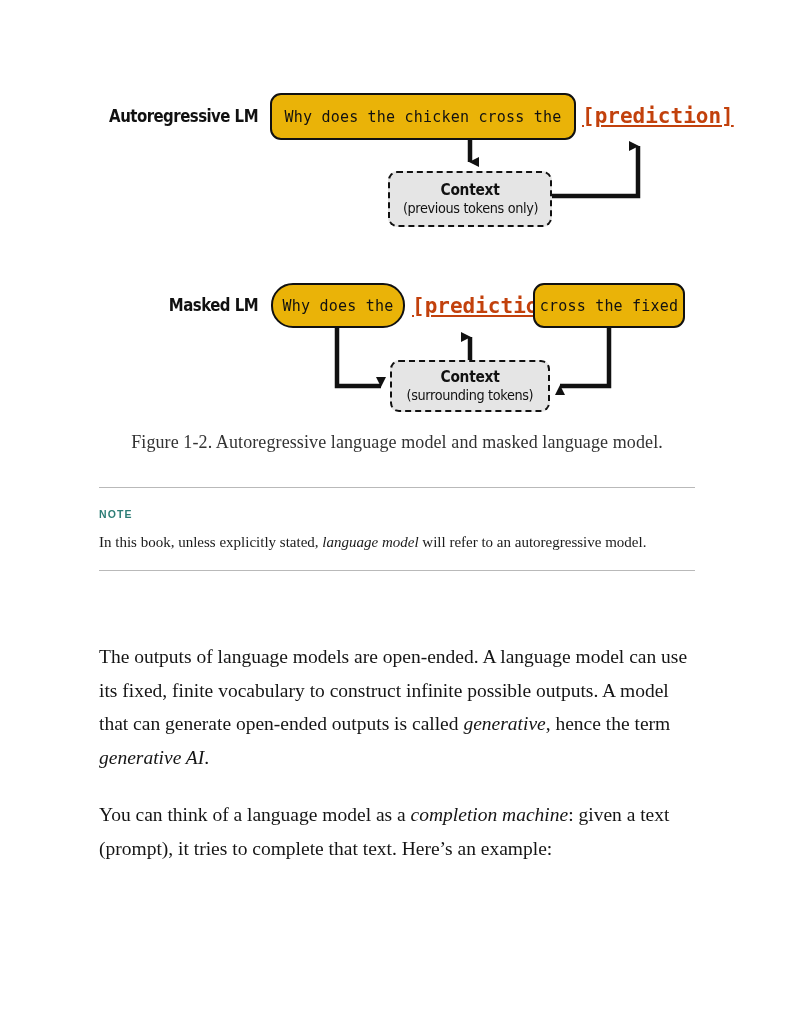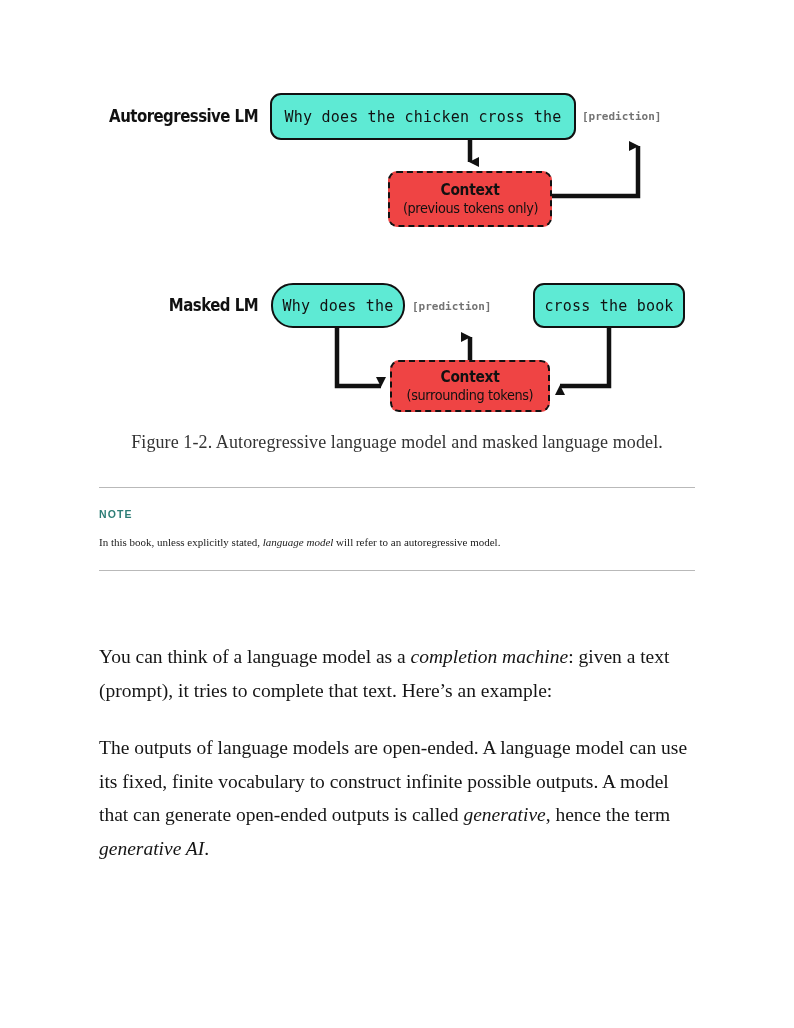--- a/index.html
+++ b/index.html
@@ -50,7 +50,7 @@
     position: absolute;
     border: 2.5px solid #111111;
     border-radius: 11px;
-    background: #5eead4;
+    background: #eab308;
     box-sizing: border-box;
     display: flex;
     align-items: center;

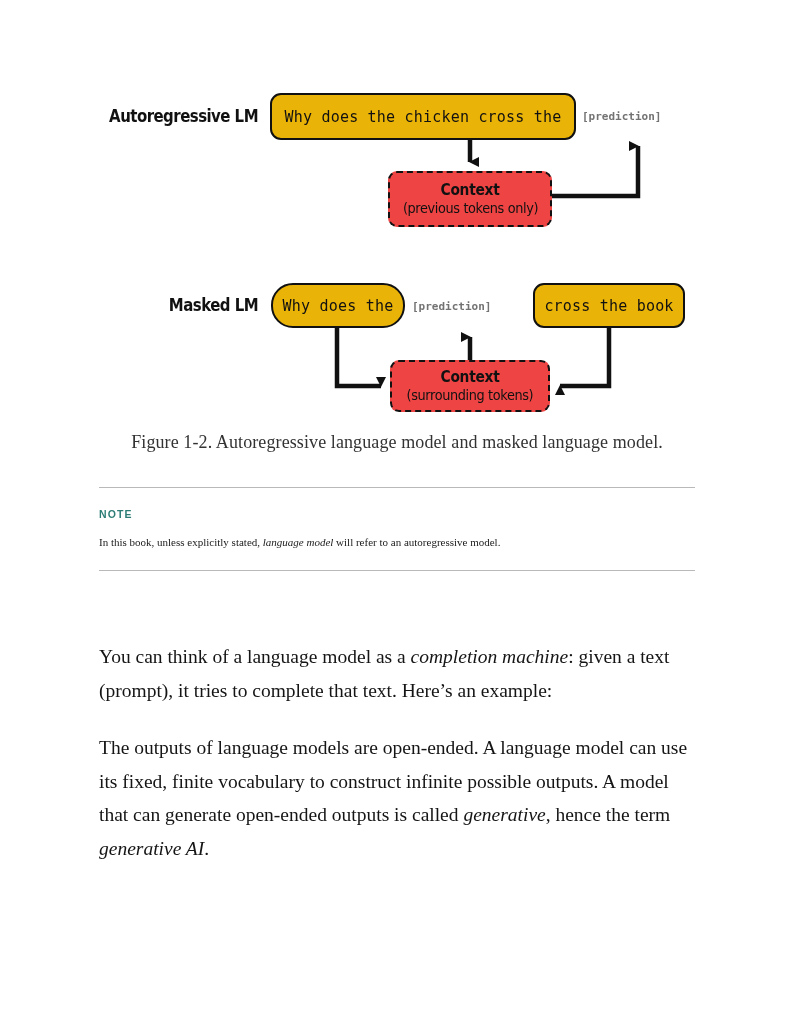--- a/index.html
+++ b/index.html
@@ -65,12 +65,13 @@
   .prediction {
     position: absolute;
     font-family: "DejaVu Sans Mono", "Liberation Mono", monospace;
-    font-size: 11px;
-    font-weight: bold;
-    color: #737373;
+    font-size: 21px;
+    font-weight: bold;
+    color: #c2410c;
     white-space: nowrap;
     display: flex;
     align-items: center;
+    text-decoration: underline;
   }
 
   .context-box {

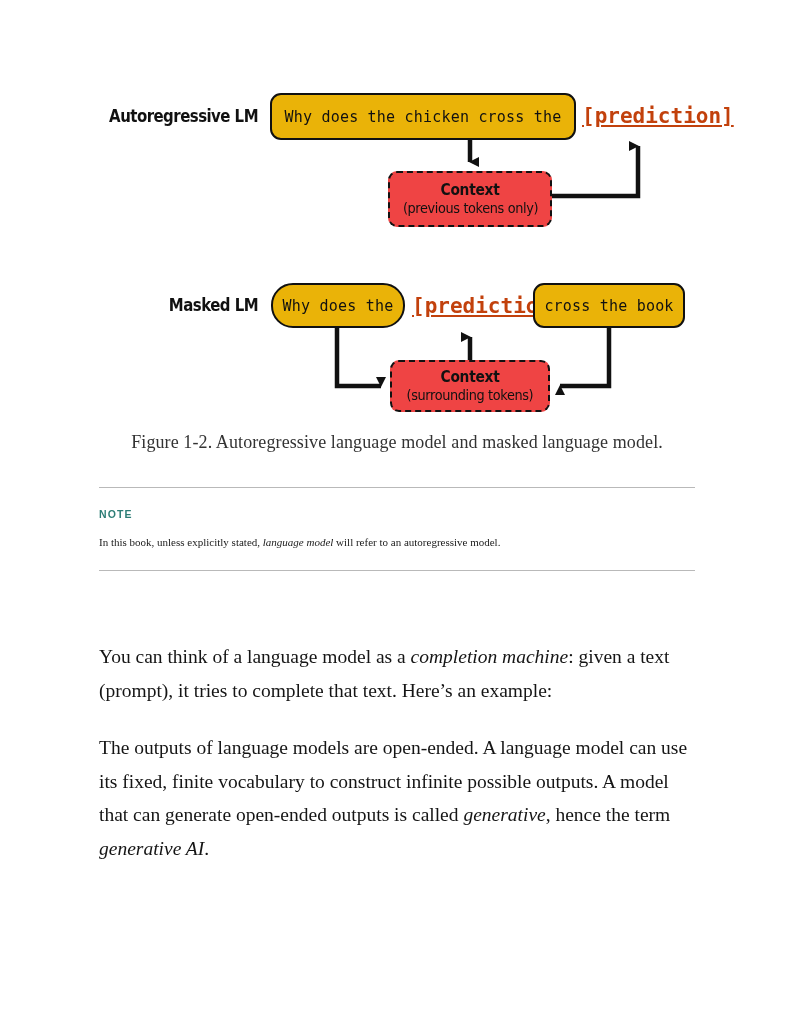--- a/index.html
+++ b/index.html
@@ -78,7 +78,7 @@
     position: absolute;
     border: 2.5px dashed #111111;
     border-radius: 9px;
-    background: #ef4444;
+    background: #e5e5e5;
     box-sizing: border-box;
     display: flex;
     flex-direction: column;

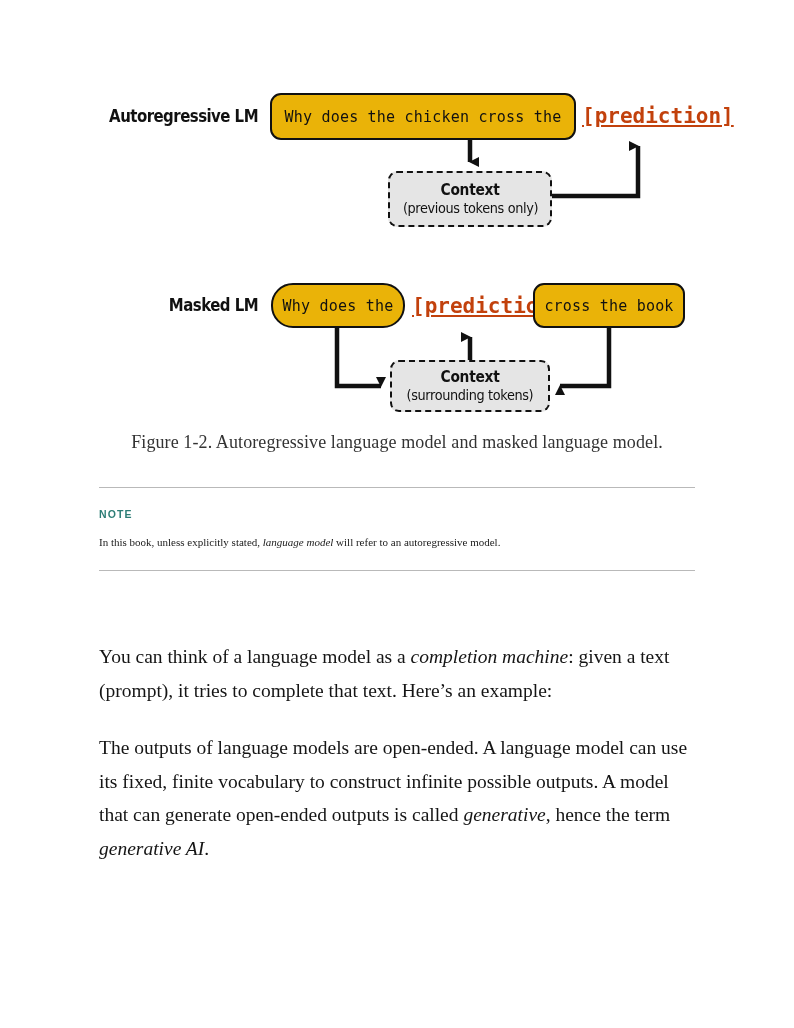--- a/index.html
+++ b/index.html
@@ -221,7 +221,7 @@
 
     <div class="prediction" style="left:412px; top:293px; height:26px;">[prediction]</div>
 
-    <div class="token-box" style="left:533px; top:283px; width:152px; height:45px;">cross the book</div>
+    <div class="token-box" style="left:533px; top:283px; width:152px; height:45px;">cross the fixed</div>
 
     <div class="context-box" style="left:390px; top:360px; width:160px; height:52px;">
       <div class="context-title">Context</div>

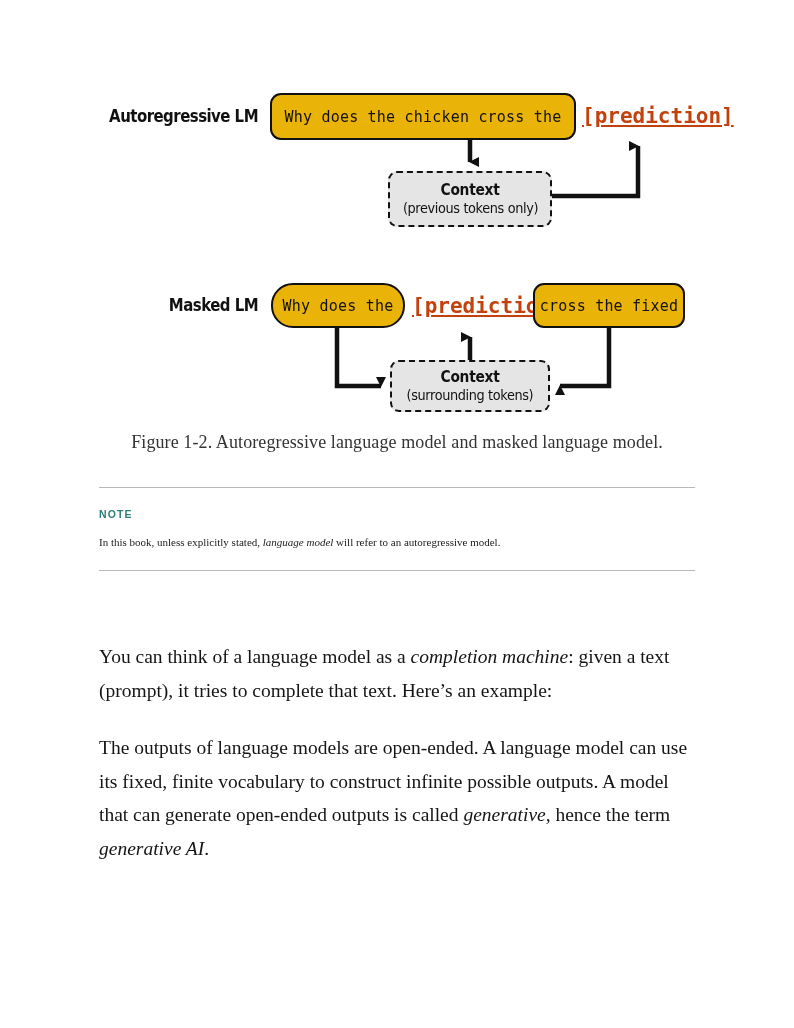--- a/index.html
+++ b/index.html
@@ -146,7 +146,7 @@
   }
   .note-text {
     font-family: "Liberation Serif", serif;
-    font-size: 11px;
+    font-size: 15px;
     line-height: 28px;
     color: #1a1a1a;
     margin-top: 8px;

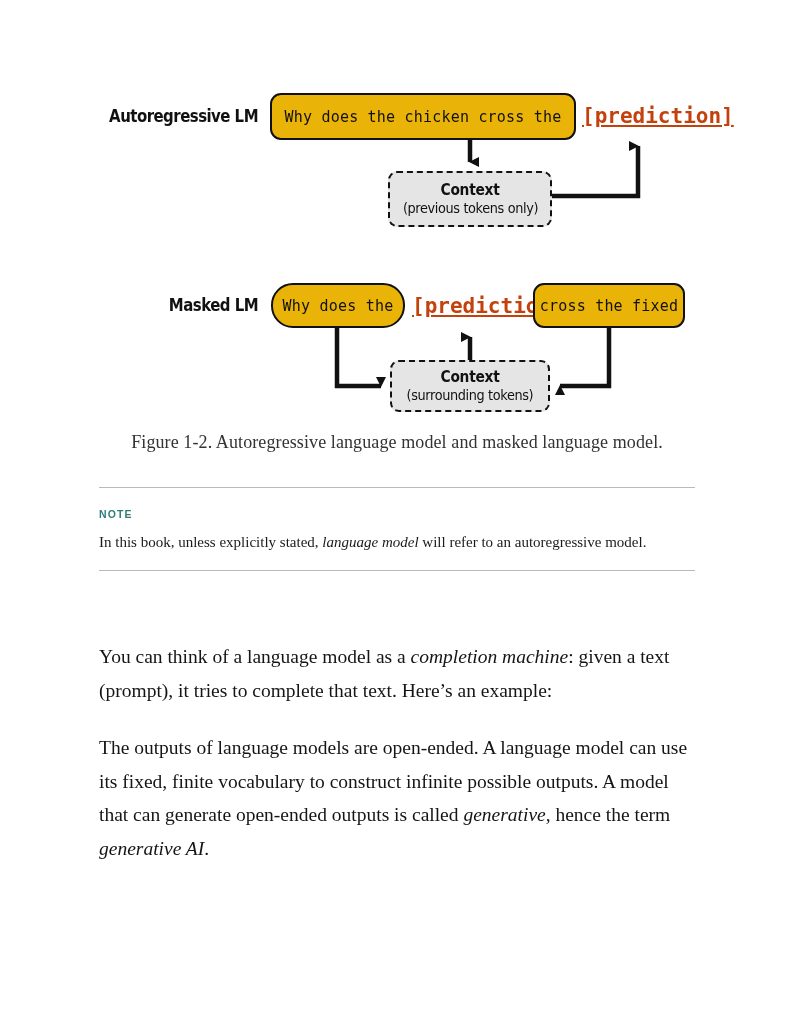--- a/index.html
+++ b/index.html
@@ -239,9 +239,9 @@
   </div>
 
   <div class="body">
+    <p><span>The outputs of language models are open-ended. A language model can use its fixed, finite vocabulary to construct infinite possible outputs. A model that can generate open-ended outputs is called </span><i>generative</i><span>, hence the term </span><i>generative AI</i><span>.</span></p>
+
     <p><span>You can think of a language model as a </span><i>completion machine</i><span>: given a text (prompt), it tries to complete that text. Here’s an example:</span></p>
-
-    <p><span>The outputs of language models are open-ended. A language model can use its fixed, finite vocabulary to construct infinite possible outputs. A model that can generate open-ended outputs is called </span><i>generative</i><span>, hence the term </span><i>generative AI</i><span>.</span></p>
   </div>
 
 </div>

